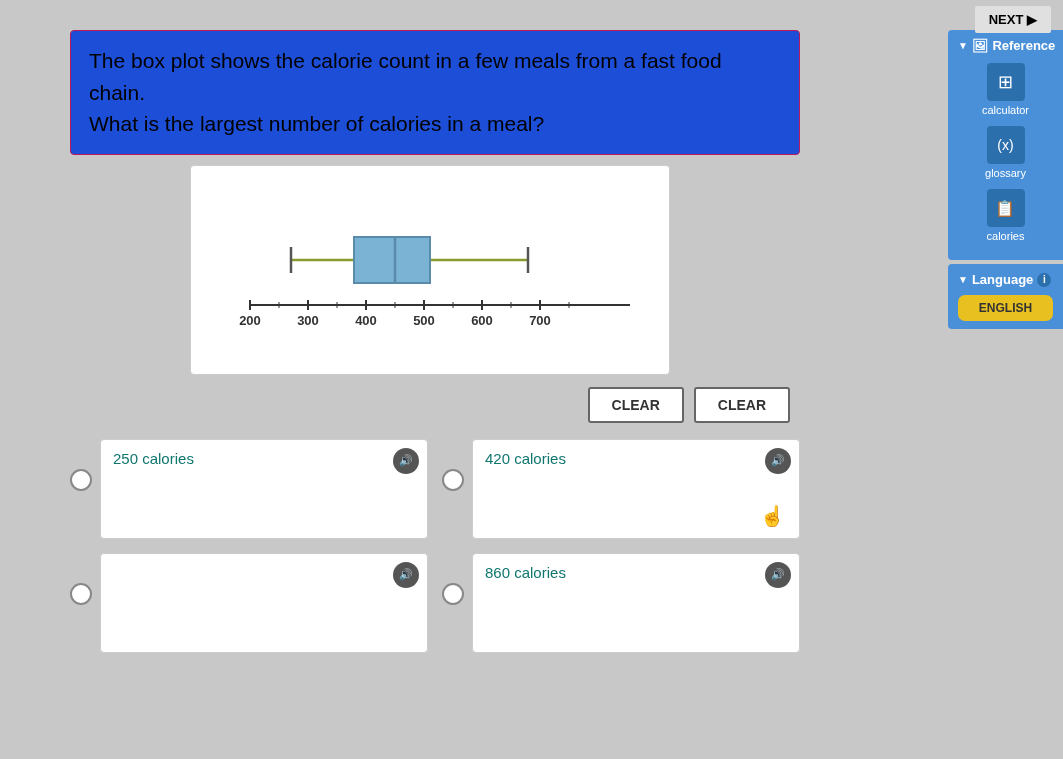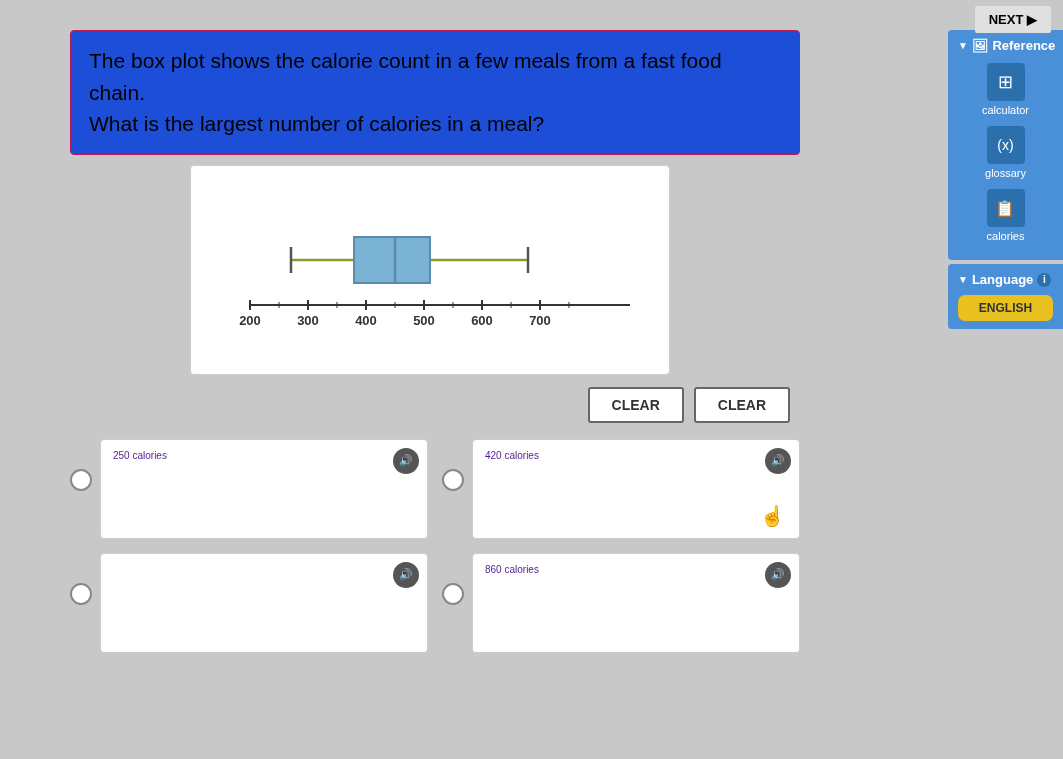--- a/index.html
+++ b/index.html
@@ -146,8 +146,8 @@
     }
 
     .answer-card-label {
-      font-size: 10px;
-      color: #4c1d95;
+      font-size: 15px;
+      color: #0f766e;
       margin-bottom: 6px;
     }
 

